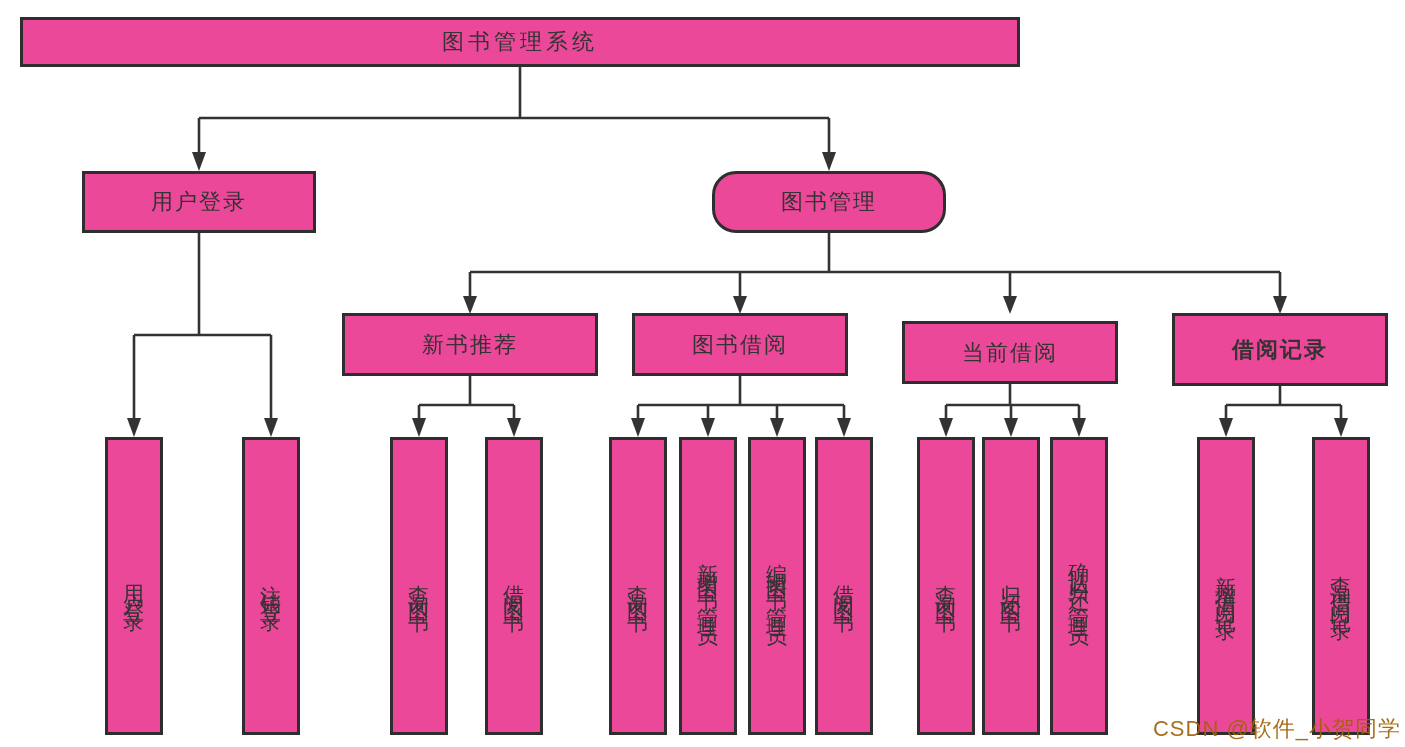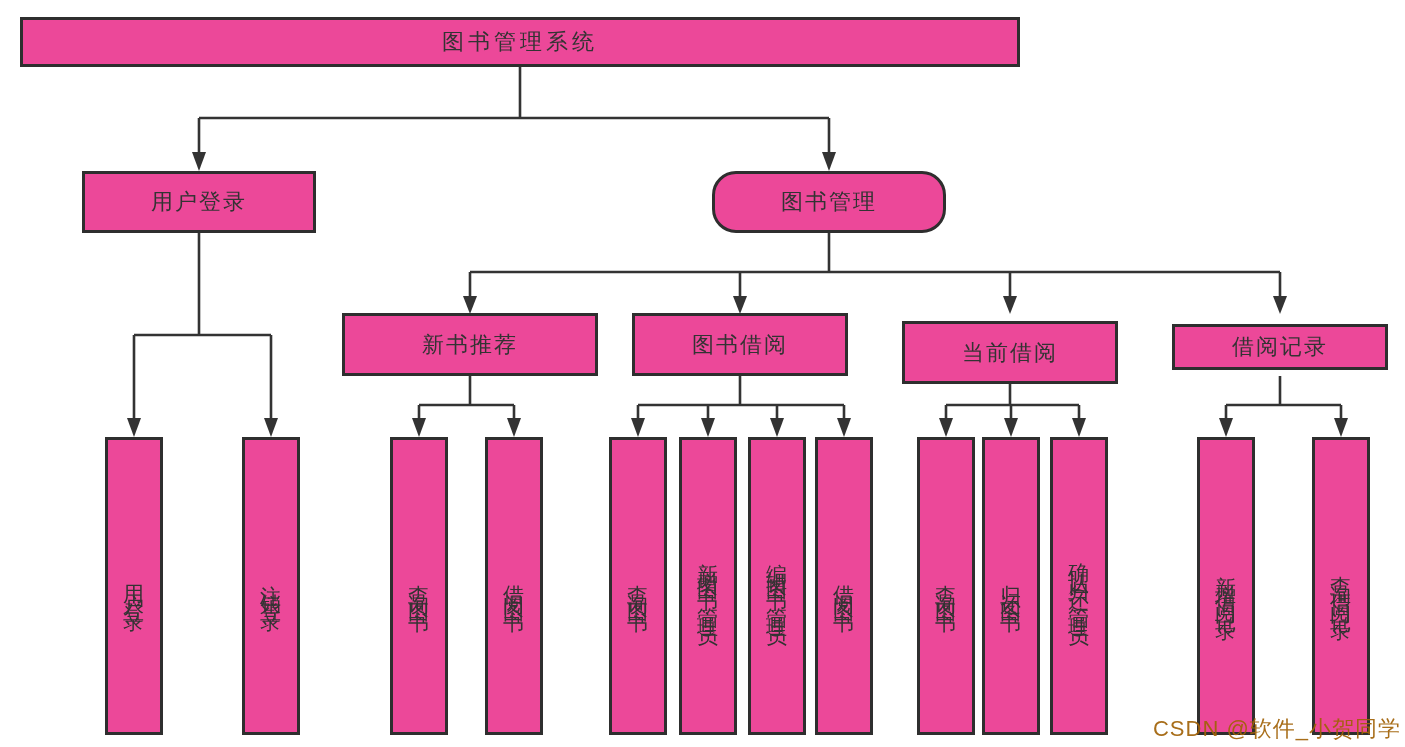--- a/index.html
+++ b/index.html
@@ -29,7 +29,7 @@
   .n-l3-0{left:342px;top:313px;width:256px;height:63px;}
   .n-l3-1{left:632px;top:313px;width:216px;height:63px;}
   .n-l3-2{left:902px;top:313px;width:216px;height:63px;margin-top:8px;}
-  .n-l3-3{left:1172px;top:324px;width:216px;height:46px;}
+  .n-l3-3{left:1172px;top:313px;width:216px;height:73px;font-weight:bold;}
   .leaf{top:437px;width:58px;height:298px;letter-spacing:0;}
   .vtext{
     writing-mode:vertical-lr;

